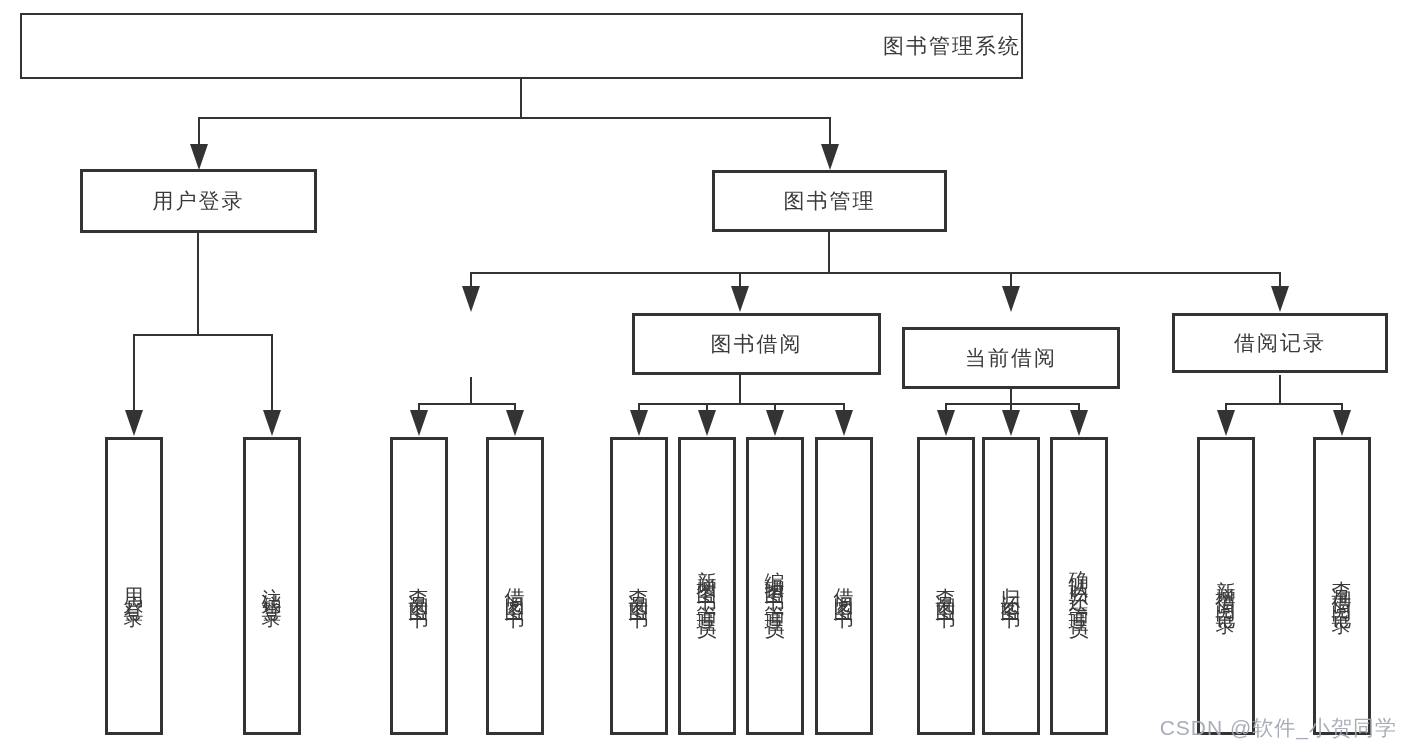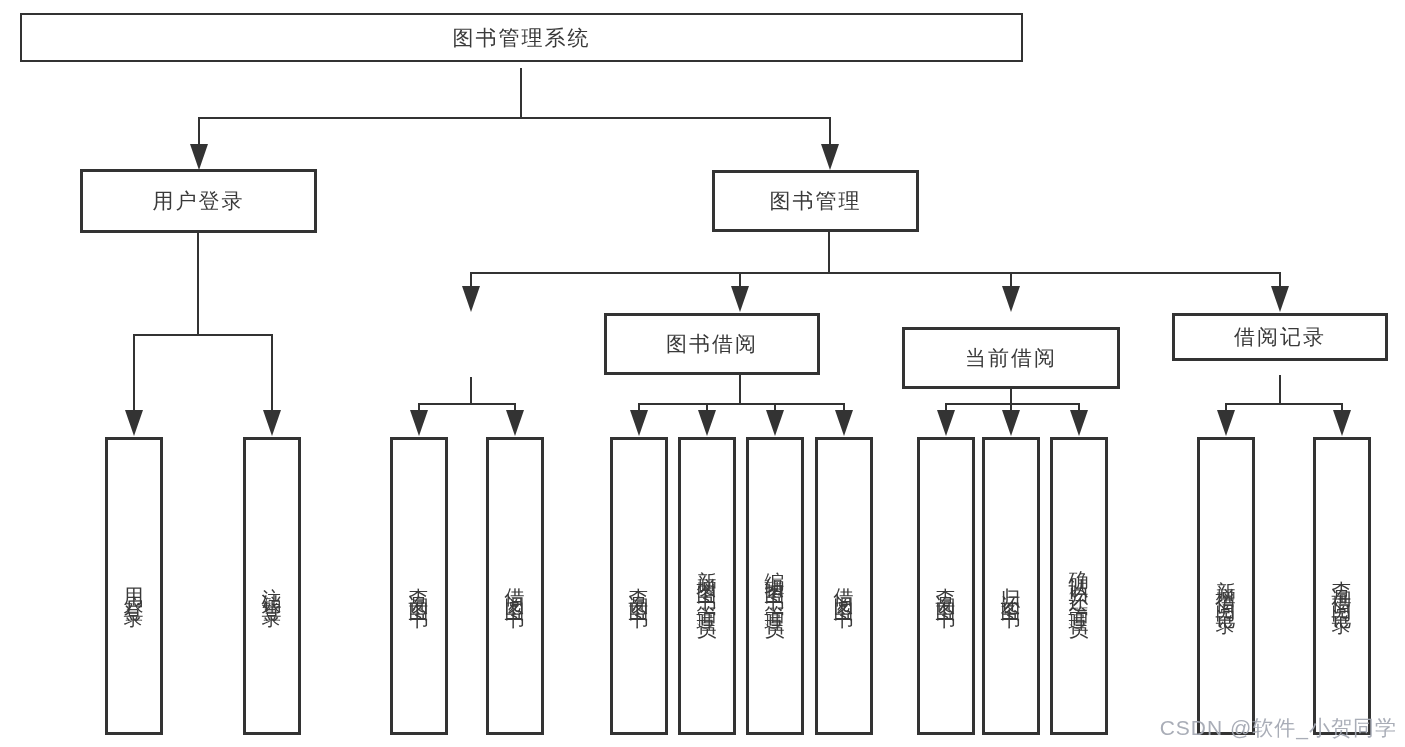--- a/index.html
+++ b/index.html
@@ -133,7 +133,7 @@
     </g>
   </svg>
 
-  <div class="node root" style="left:20px; top:13px; width:1003px; height:49px;">
+  <div class="node root" style="left:20px; top:13px; width:1003px; height:66px;justify-content:flex-end;">
     <span class="h-label">图书管理系统</span>
   </div>
 

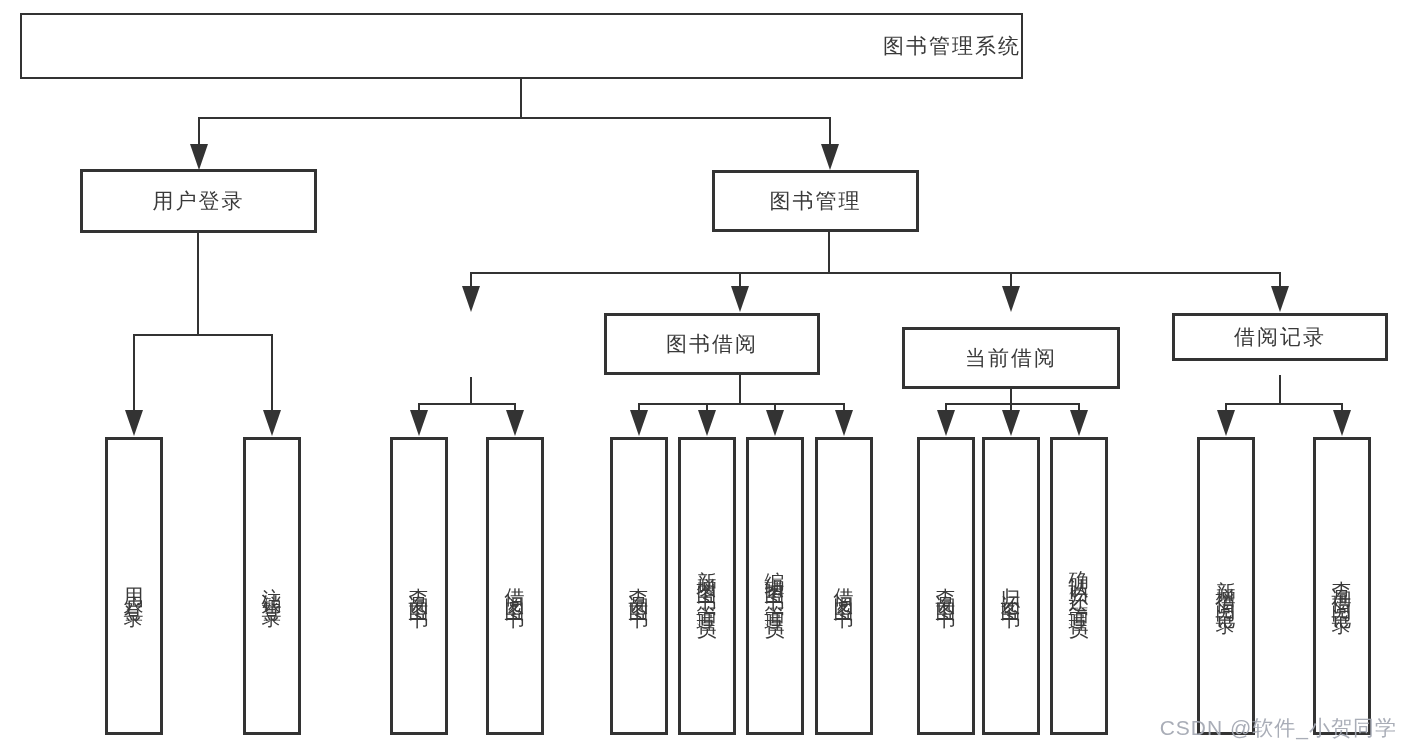--- a/index.html
+++ b/index.html
@@ -140,7 +140,7 @@
   <div class="node" style="left:80px; top:169px; width:237px; height:64px;">
     <span class="h-label">用户登录</span>
   </div>
-  <div class="node" style="left:712px; top:170px; width:207px; height:62px;">
+  <div class="node" style="left:712px; top:170px; width:235px; height:62px;">
     <span class="h-label">图书管理</span>
   </div>
 

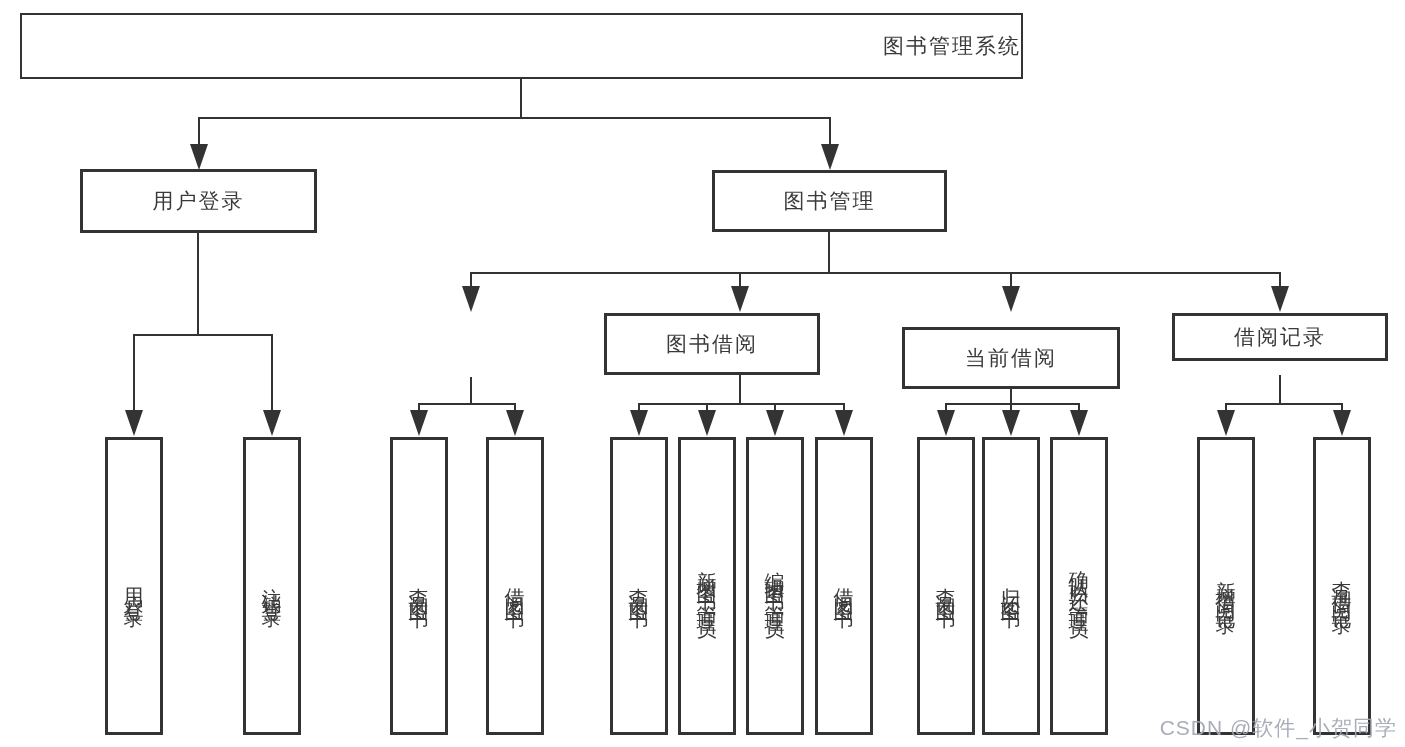--- a/index.html
+++ b/index.html
@@ -144,7 +144,7 @@
     <span class="h-label">图书管理</span>
   </div>
 
-  <div class="node" style="left:604px; top:313px; width:216px; height:62px;font-family:Liberation Serif, serif;">
+  <div class="node" style="left:632px; top:313px; width:249px; height:62px;font-family:Liberation Serif, serif;">
     <span class="h-label">图书借阅</span>
   </div>
   <div class="node" style="left:902px; top:327px; width:218px; height:62px;">

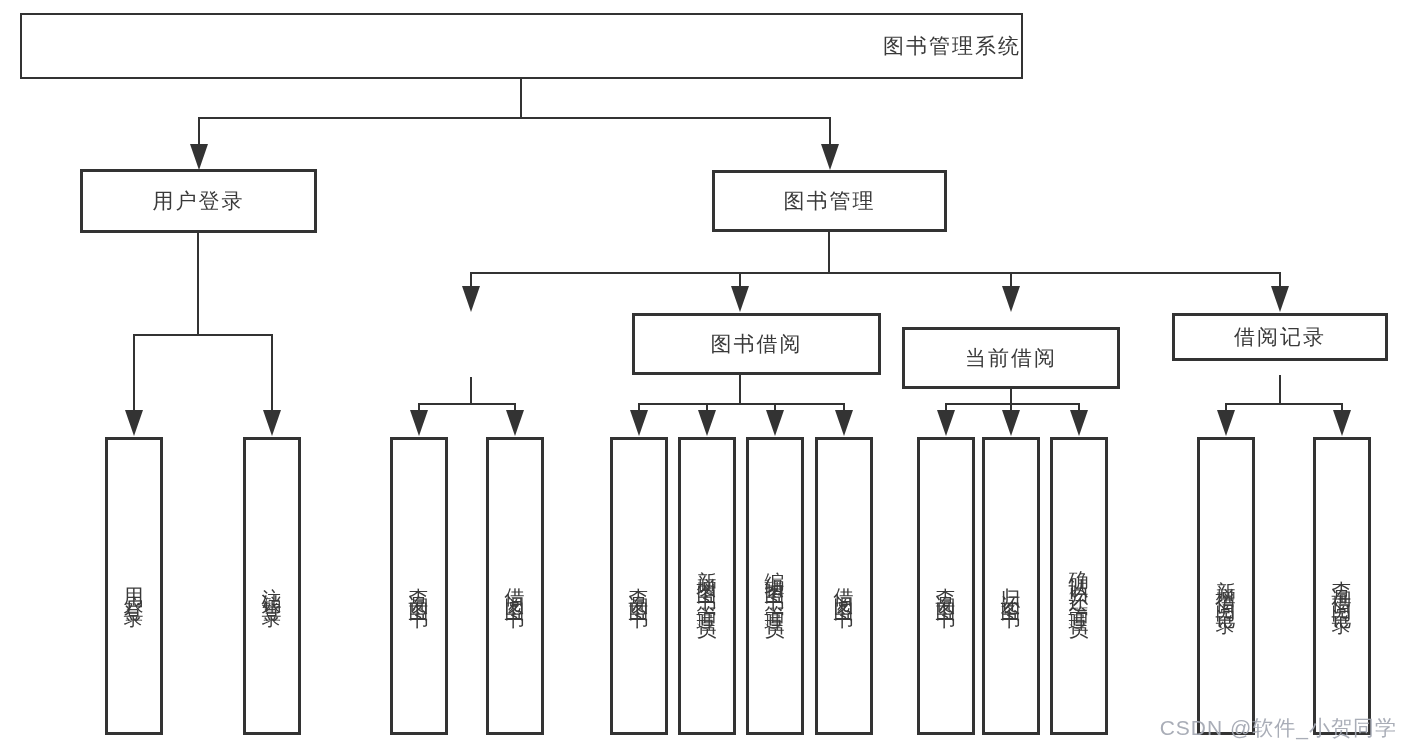--- a/index.html
+++ b/index.html
@@ -150,7 +150,7 @@
   <div class="node" style="left:902px; top:327px; width:218px; height:62px;">
     <span class="h-label">当前借阅</span>
   </div>
-  <div class="node" style="left:1172px; top:313px; width:216px; height:48px;">
+  <div class="node" style="left:1172px; top:313px; width:216px; height:60px;">
     <span class="h-label">借阅记录</span>
   </div>
 

